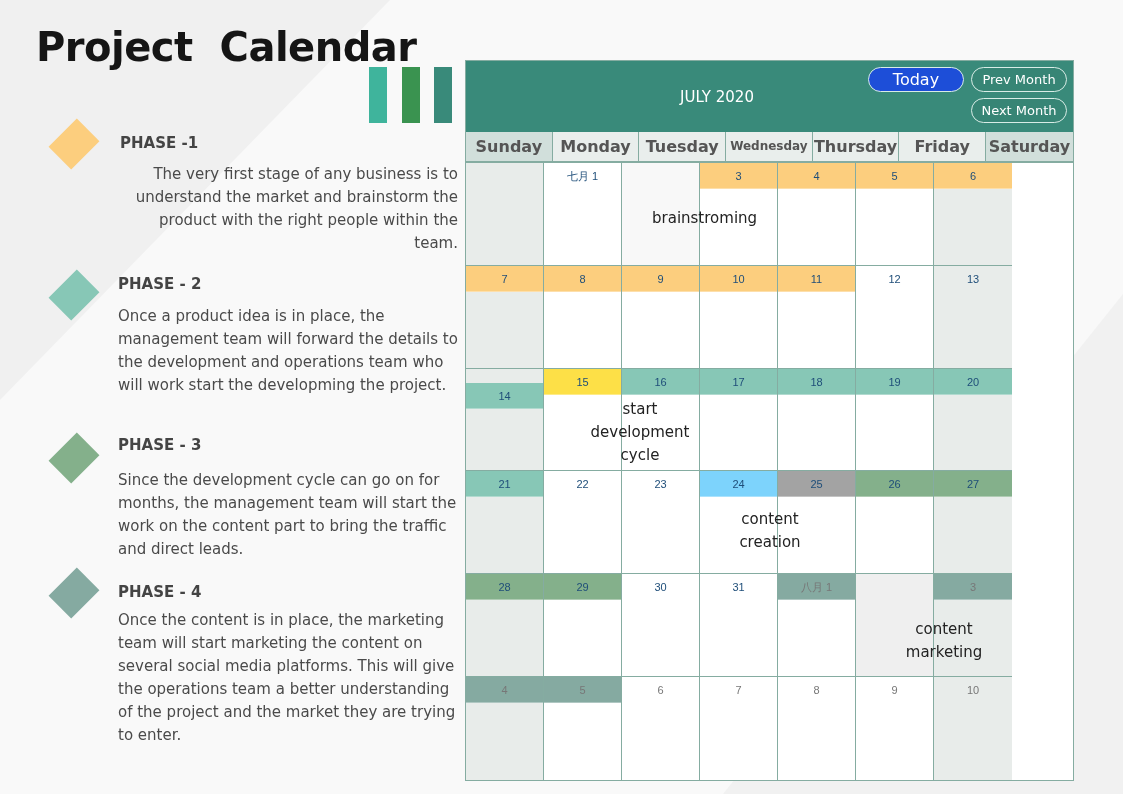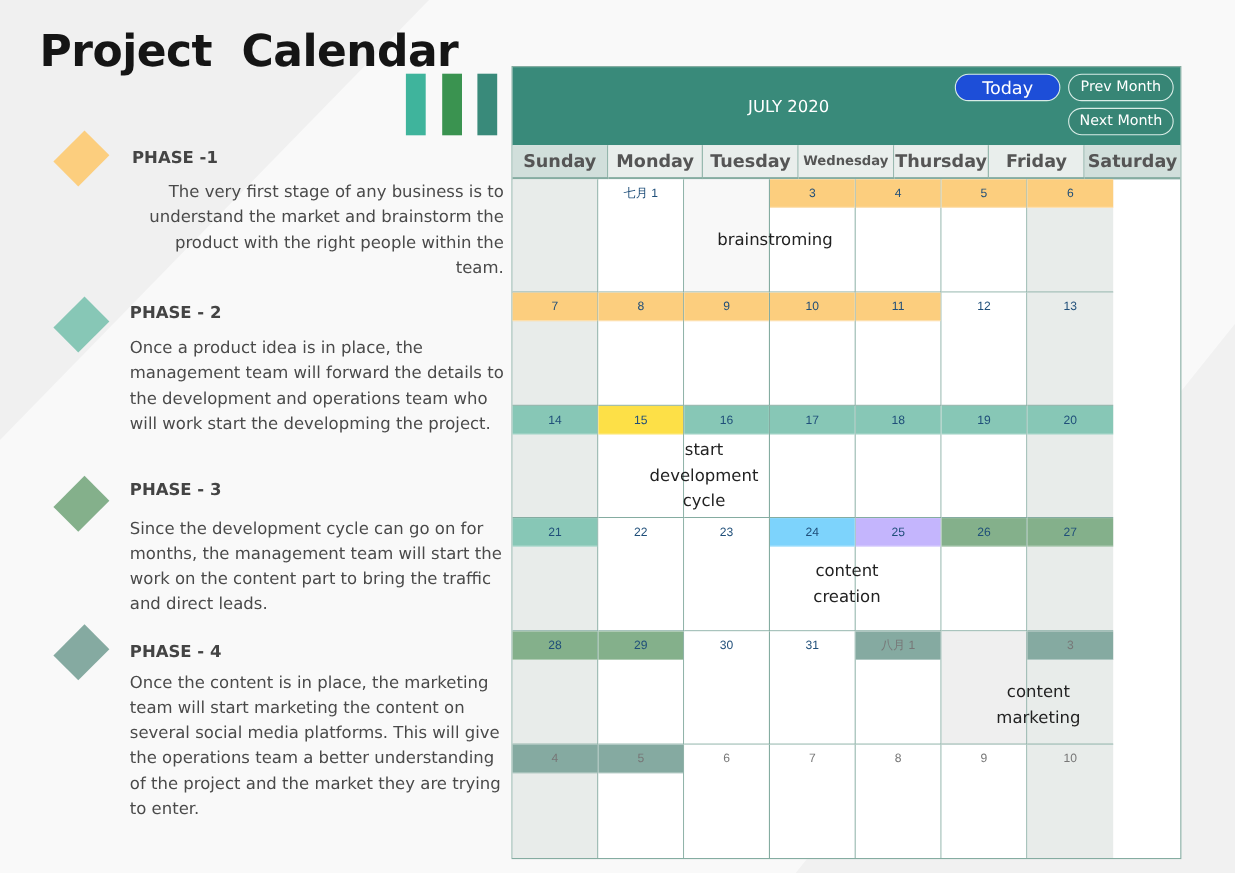--- a/index.html
+++ b/index.html
@@ -201,7 +201,7 @@
       </div>
       <div class="row">
         <div class="cell weekend">
-          <div class="date-bar filled" style="background: rgb(135, 199, 182);">14</div>
+          <div class="date-bar filled" style="background: rgb(135, 199, 182); margin-top: 14px;">14</div>
         </div>
         <div class="cell">
           <div class="date-bar filled" style="background: #fde047;">15</div>

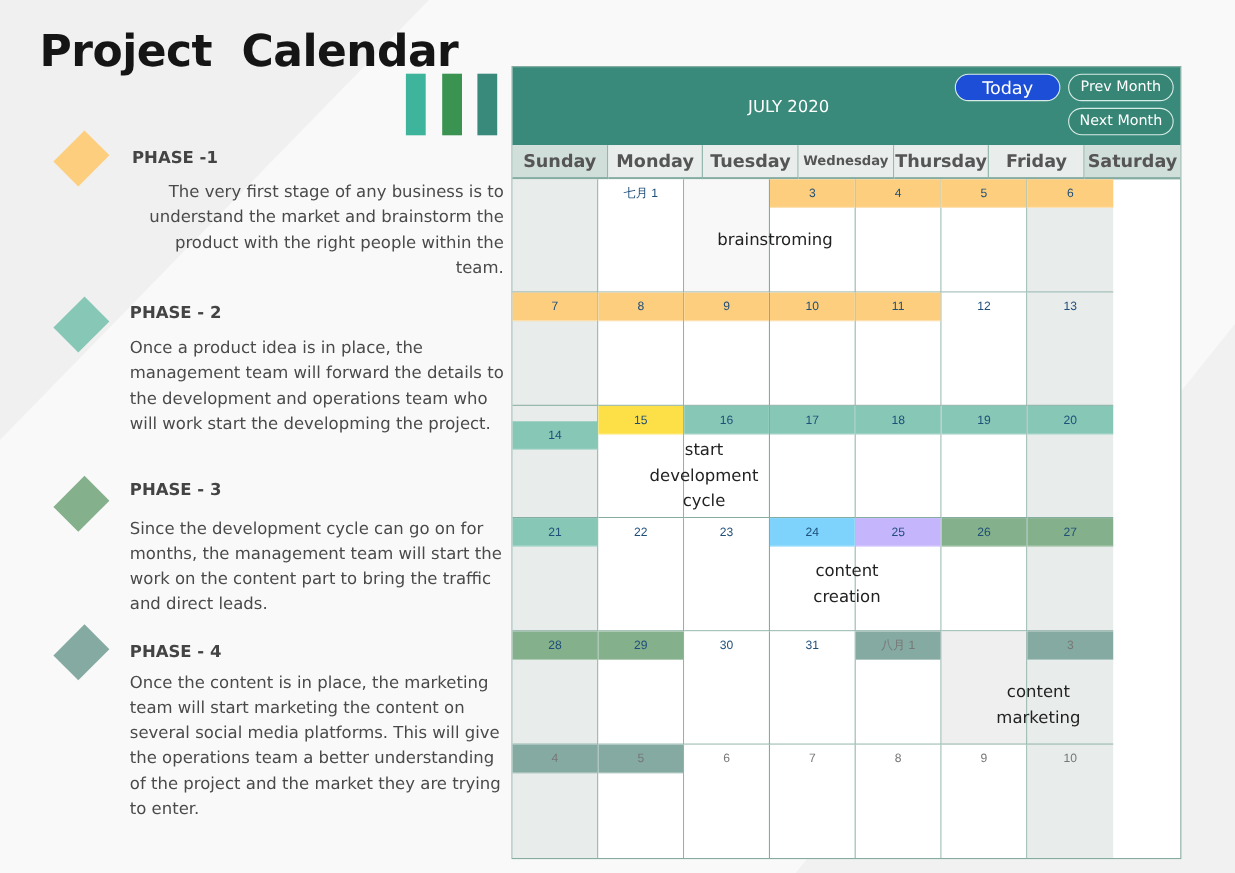--- a/index.html
+++ b/index.html
@@ -236,7 +236,7 @@
           <div class="date-bar filled" style="background: #7dd3fc;">24</div>
         </div>
         <div class="cell">
-          <div class="date-bar filled" style="background: #c4b5fd;">25</div>
+          <div class="date-bar filled" style="background: #a3a3a3;">25</div>
         </div>
         <div class="cell">
           <div class="date-bar filled" style="background: rgb(132, 176, 139);">26</div>

